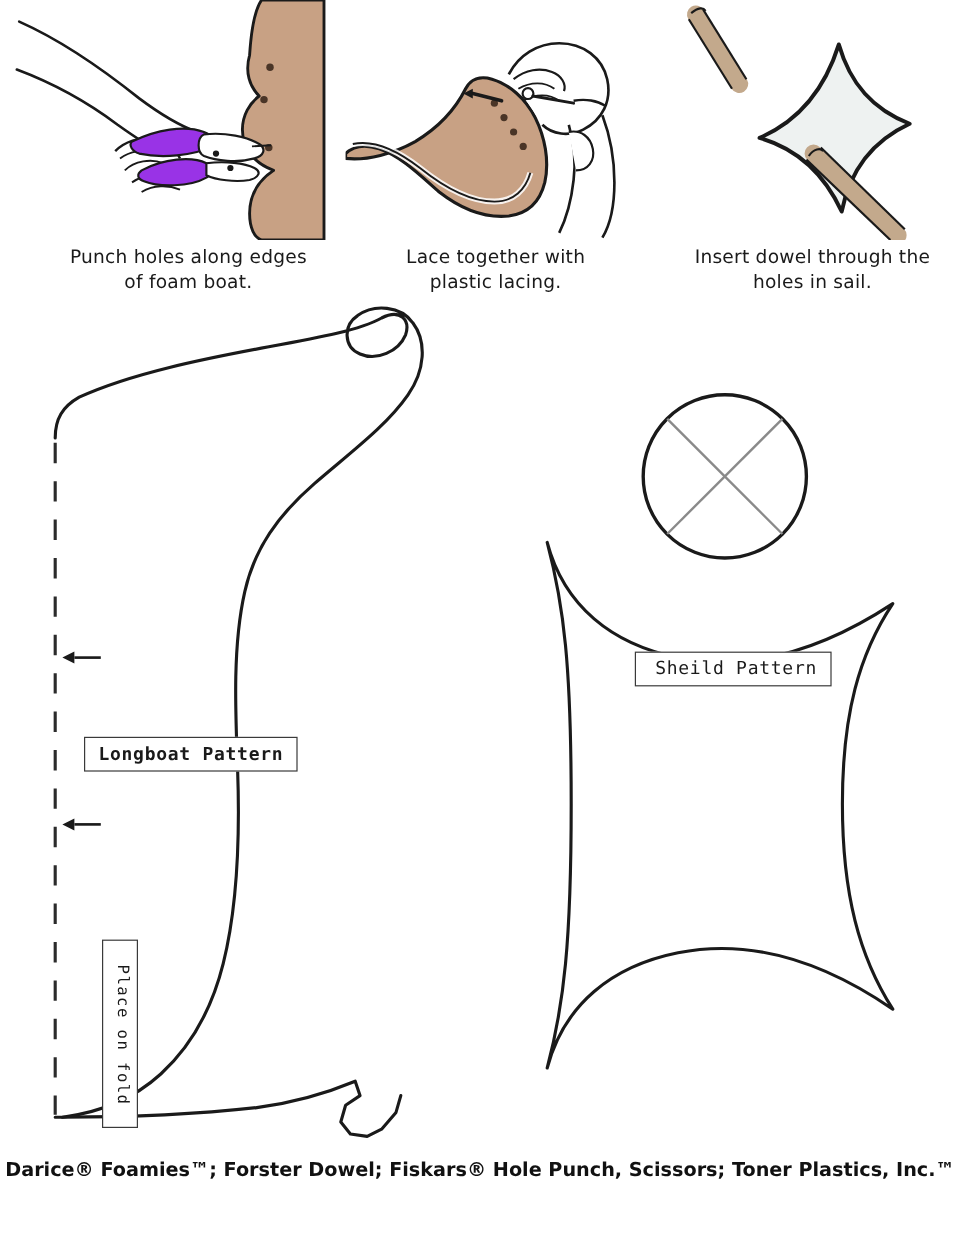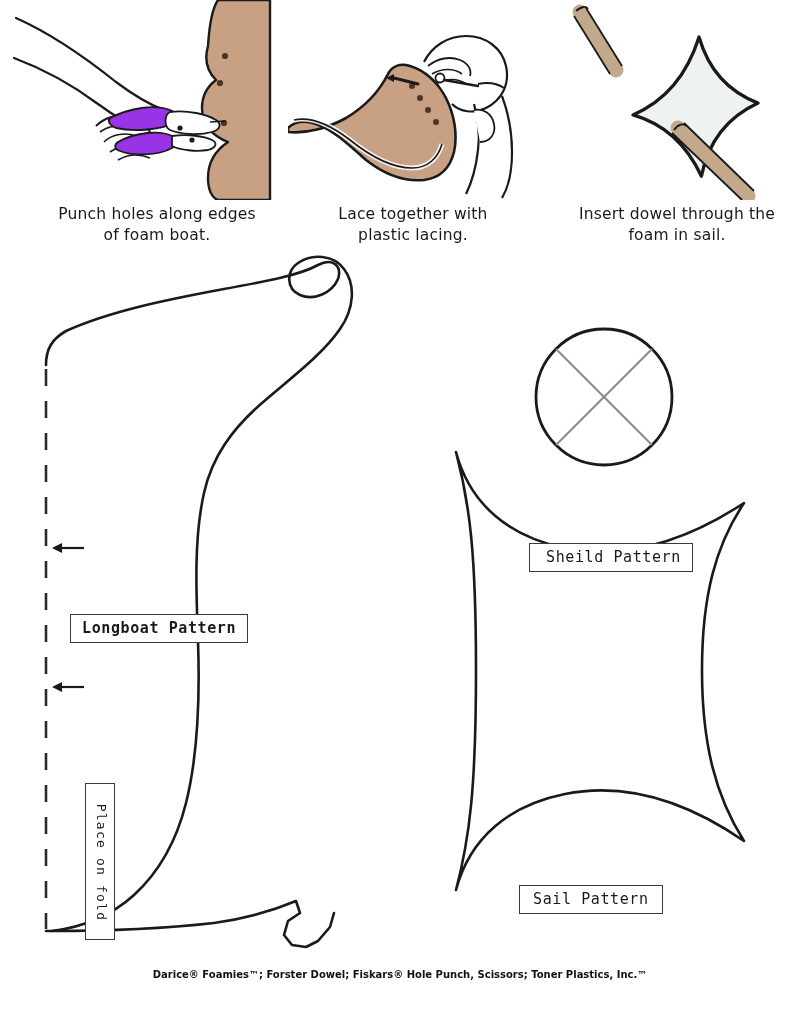--- a/index.html
+++ b/index.html
@@ -250,7 +250,7 @@
     </svg>
     <div class="step-caption">
       <span>Insert dowel through the</span><br>
-      <span>foam in sail.</span>
+      <span>holes in sail.</span>
     </div>
   </div>
 </div>

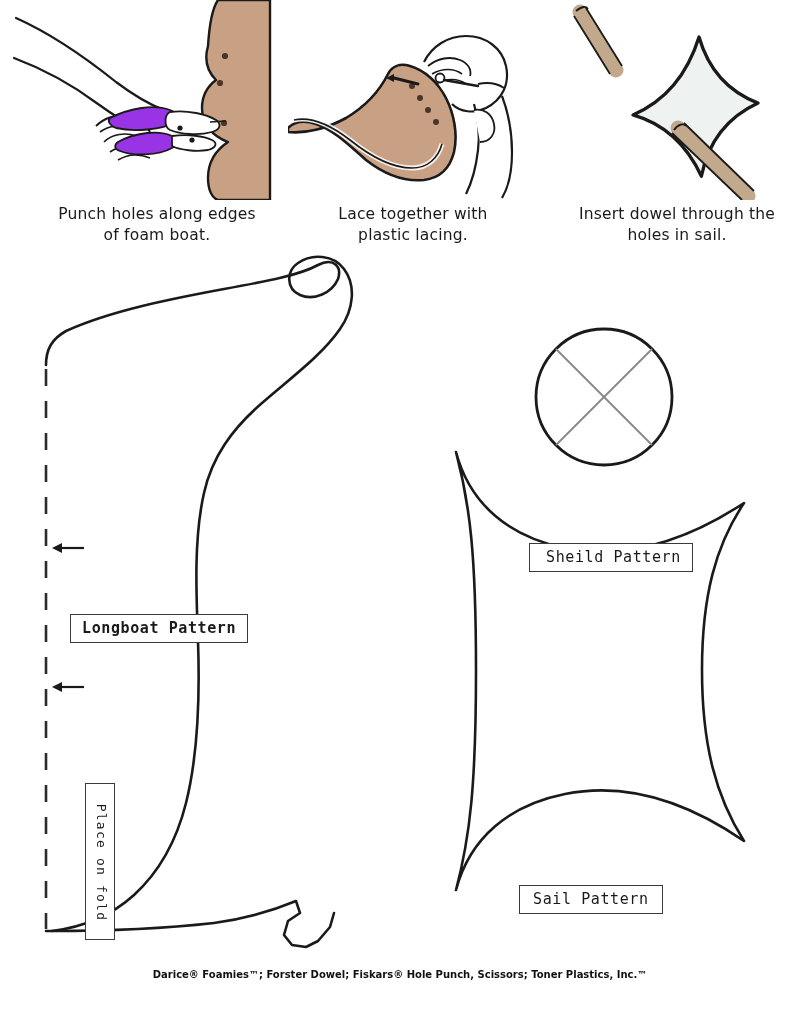--- a/index.html
+++ b/index.html
@@ -332,7 +332,6 @@
 
   <div class="pattern-label" id="label-sheild">Sheild Pattern</div>
 
-  <div class="pattern-label" id="label-sail">Sail Pattern</div>
 
   <div id="fold-label-box">
     <div id="fold-label-text">Place on fold</div>

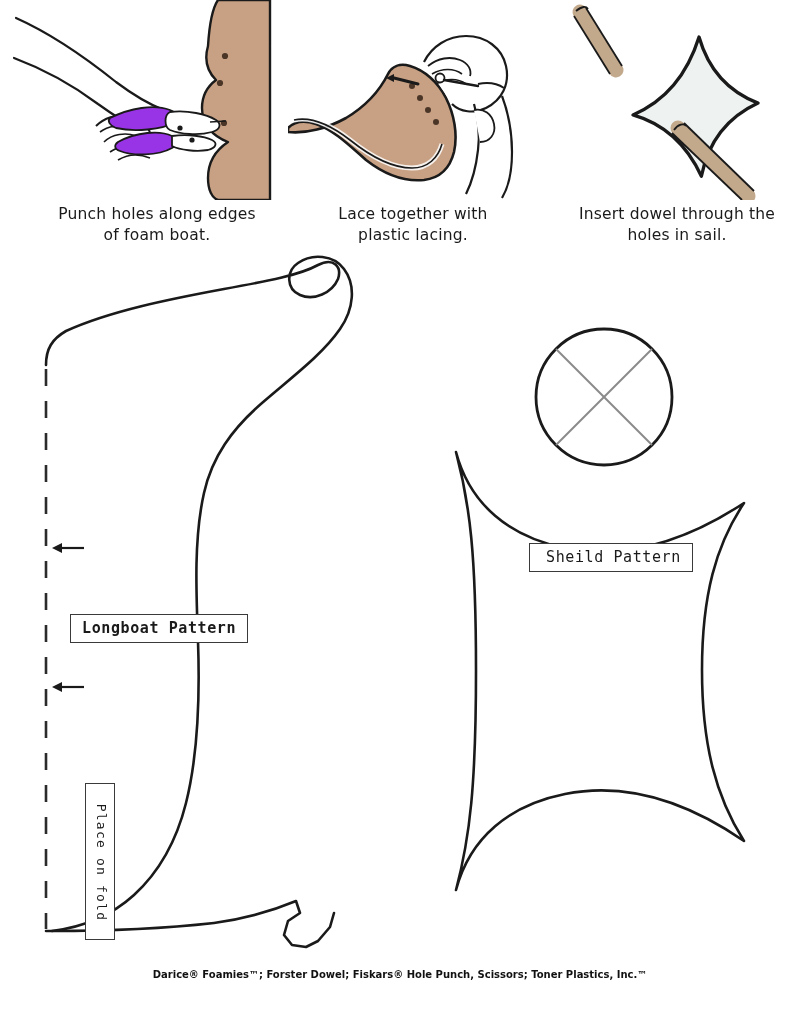--- a/index.html
+++ b/index.html
@@ -127,7 +127,7 @@
     width: 800px;
     text-align: center;
     font-family: "DejaVu Sans", sans-serif;
-    font-size: 10px;
+    font-size: 16px;
     font-weight: bold;
     line-height: 26px;
     color: #111111;

